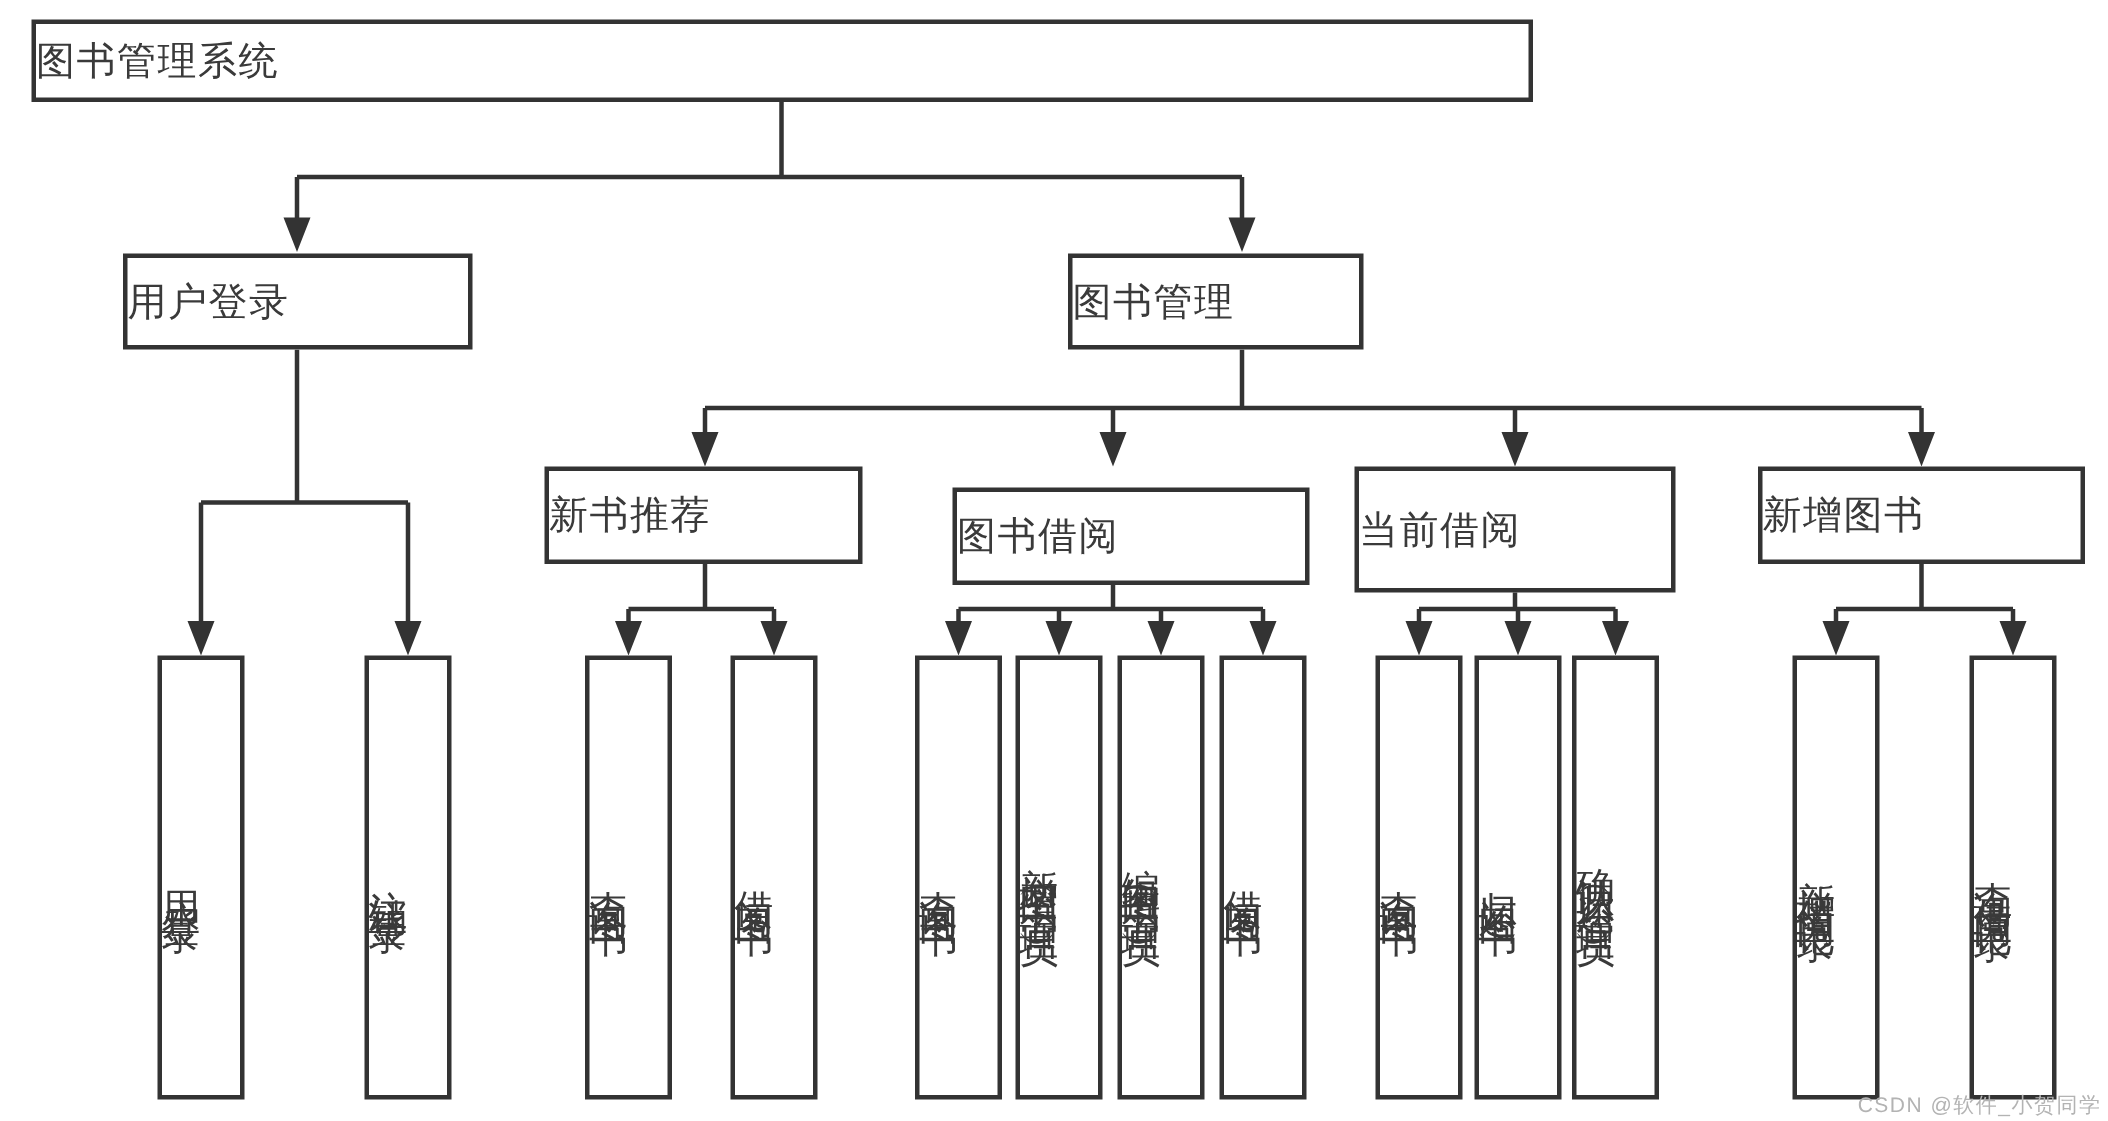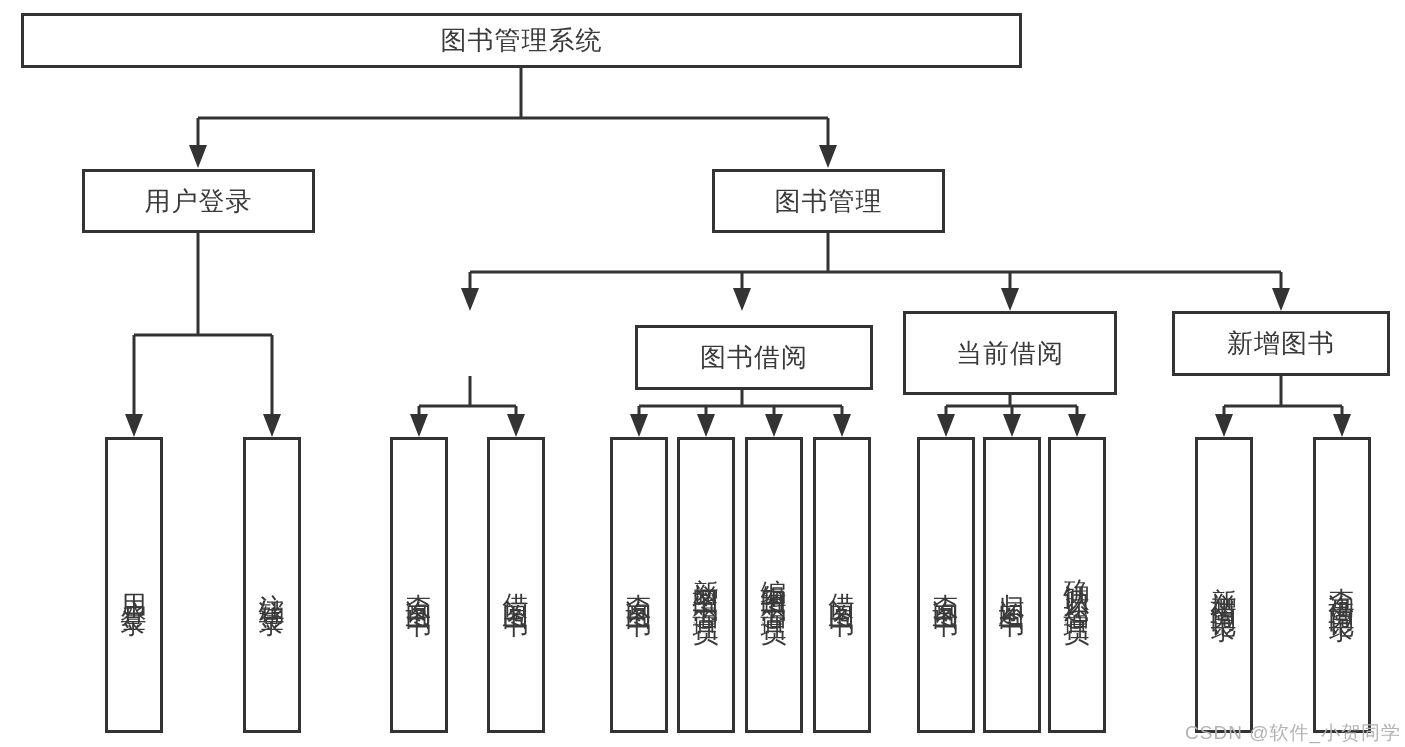--- a/index.html
+++ b/index.html
@@ -24,7 +24,6 @@
     border: 3px solid #333333;
     display: flex;
     align-items: center;
-    justify-content: center;
     z-index: 2;
     color: #3a3a3a;
   }

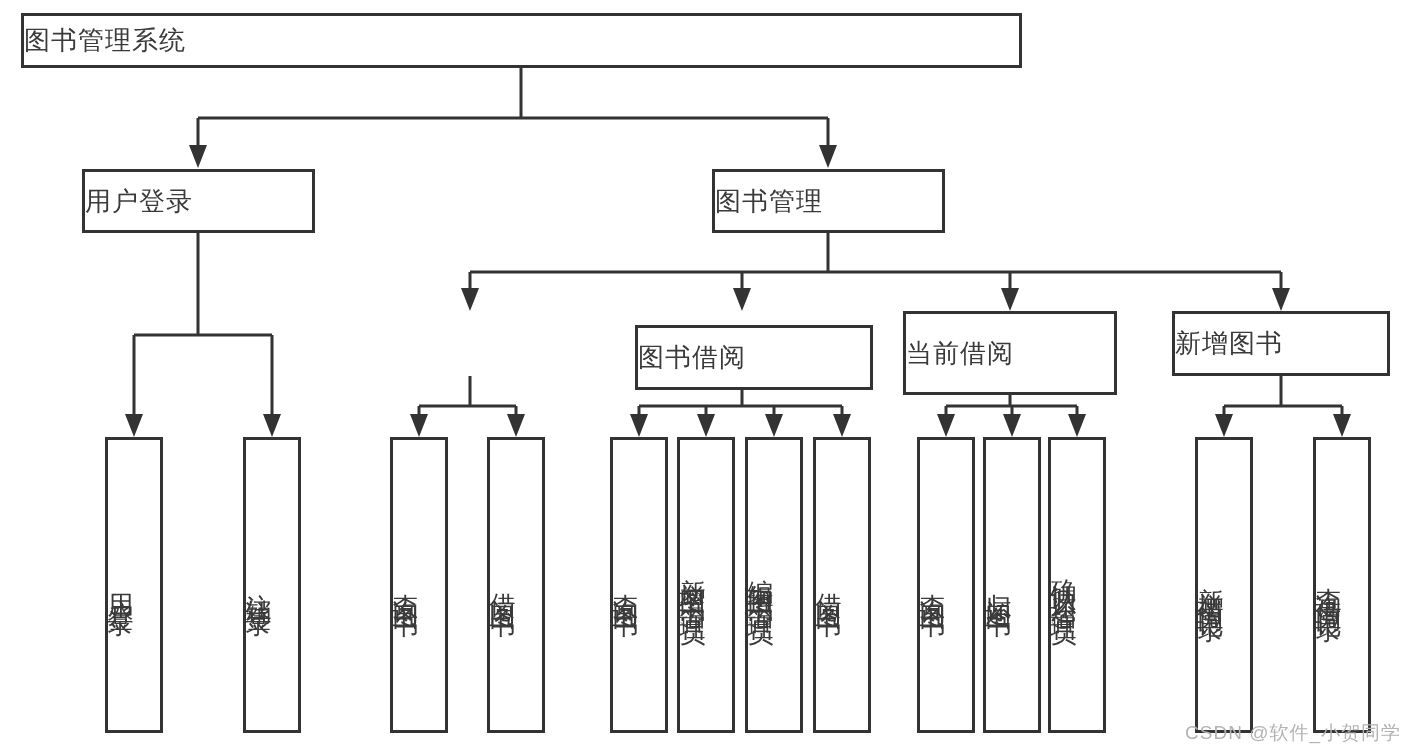--- a/index.html
+++ b/index.html
@@ -82,7 +82,7 @@
   <div class="node hbox" style="left:82px;top:169px;width:233px;height:64px">
     <span>用户登录</span>
   </div>
-  <div class="node hbox" style="left:712px;top:169px;width:233px;height:64px">
+  <div class="node hbox" style="left:712px;top:169px;width:197px;height:64px">
     <span>图书管理</span>
   </div>
 

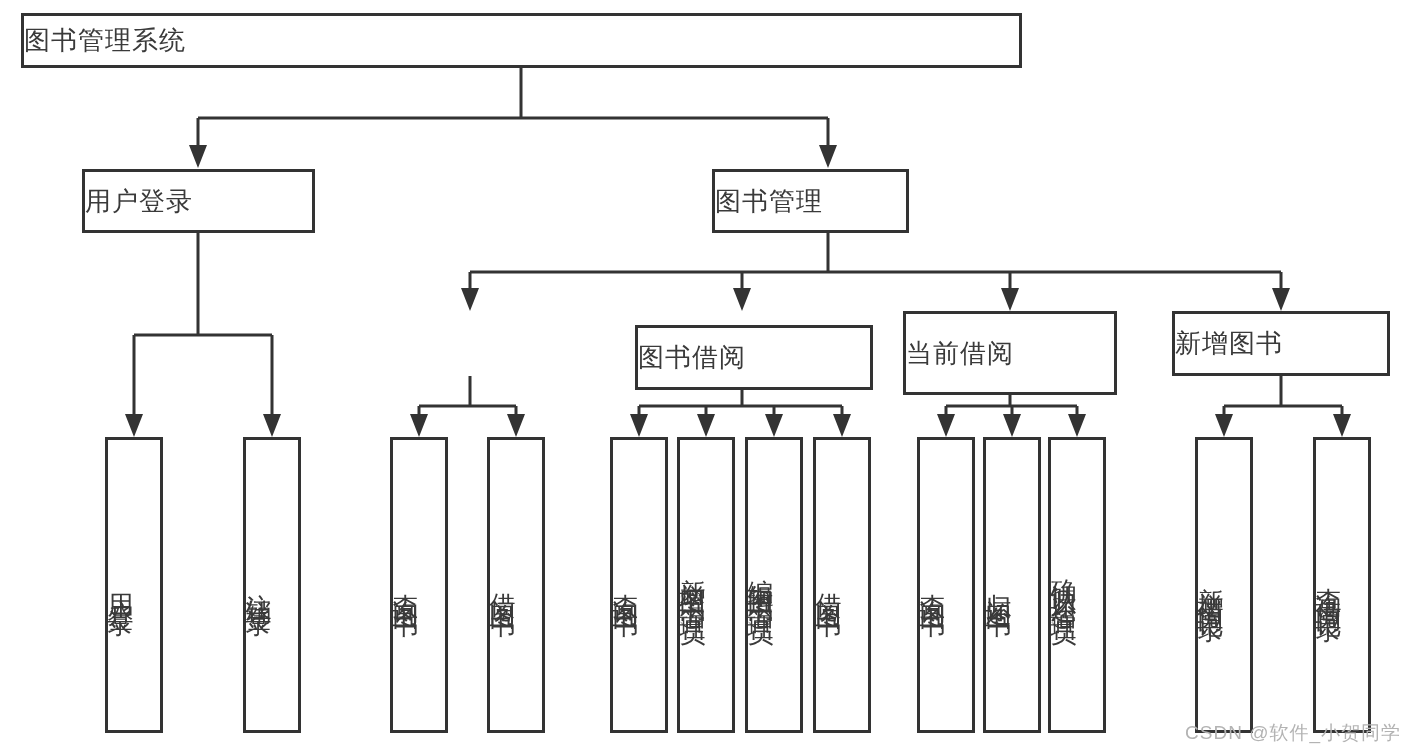--- a/index.html
+++ b/index.html
@@ -86,6 +86,9 @@
     <span>图书管理</span>
   </div>
 
+  <div class="node hbox" style="left:363px;top:311px;width:212px;height:65px">
+    <span>新书推荐</span>
+  </div>
   <div class="node hbox" style="left:635px;top:325px;width:238px;height:65px">
     <span>图书借阅</span>
   </div>

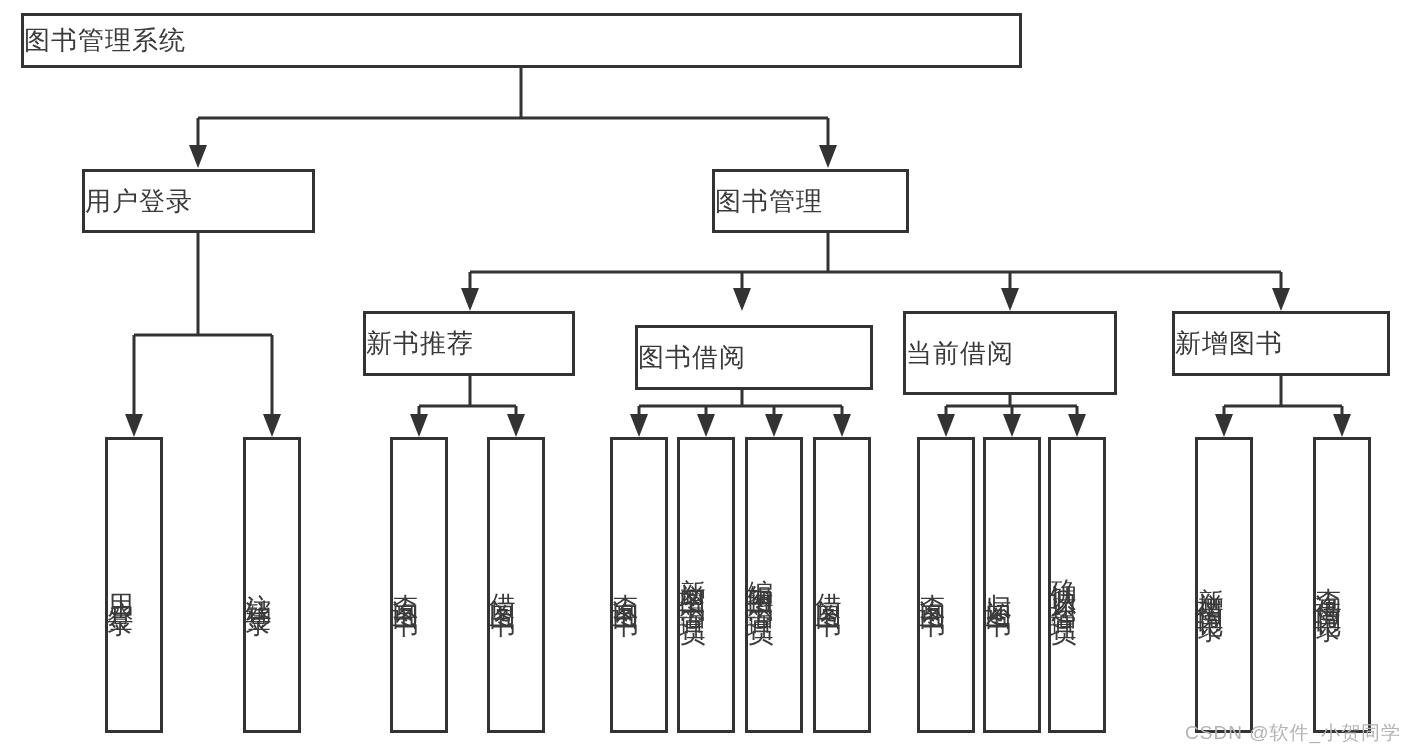--- a/index.html
+++ b/index.html
@@ -44,7 +44,7 @@
     position: absolute;
     right: 4px;
     bottom: 1px;
-    font-size: 19px;
+    font-size: 14px;
     color: #b3b3b3;
     z-index: 3;
     letter-spacing: 1px;

